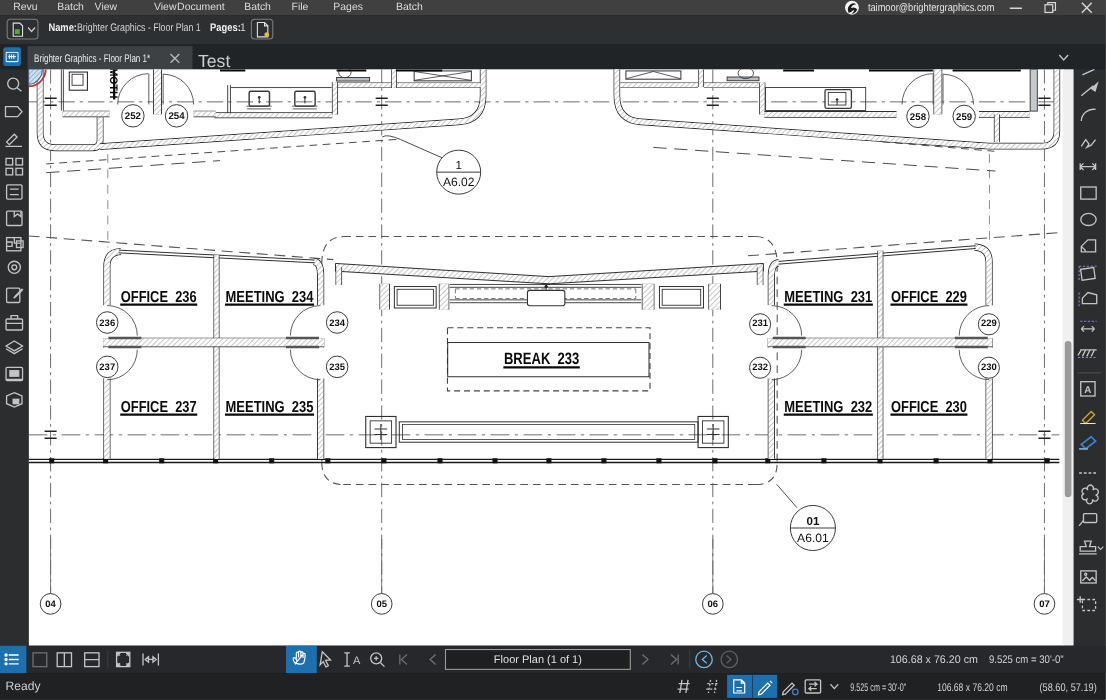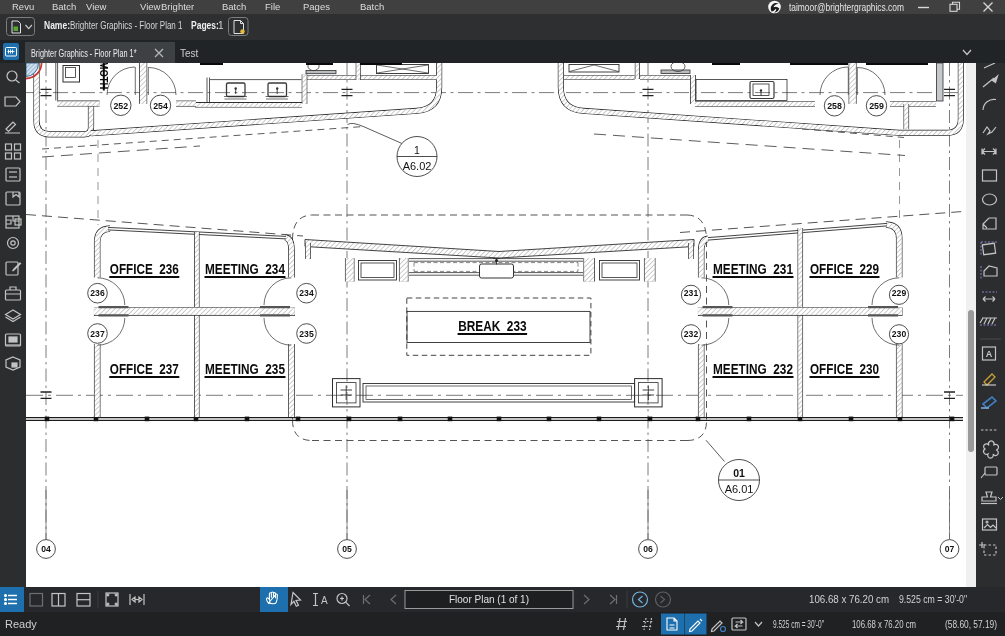--- a/index.html
+++ b/index.html
@@ -27,7 +27,7 @@
     <span style="left:52px">Batch</span>
     <span style="left:86px">View</span>
     <span style="left:140px">View</span>
-    <span style="left:161px">Brighter</span>
+    <span style="left:161px">Document</span>
     <span style="left:222px">Batch</span>
     <span style="left:265px">File</span>
     <span style="left:303px">Pages</span>

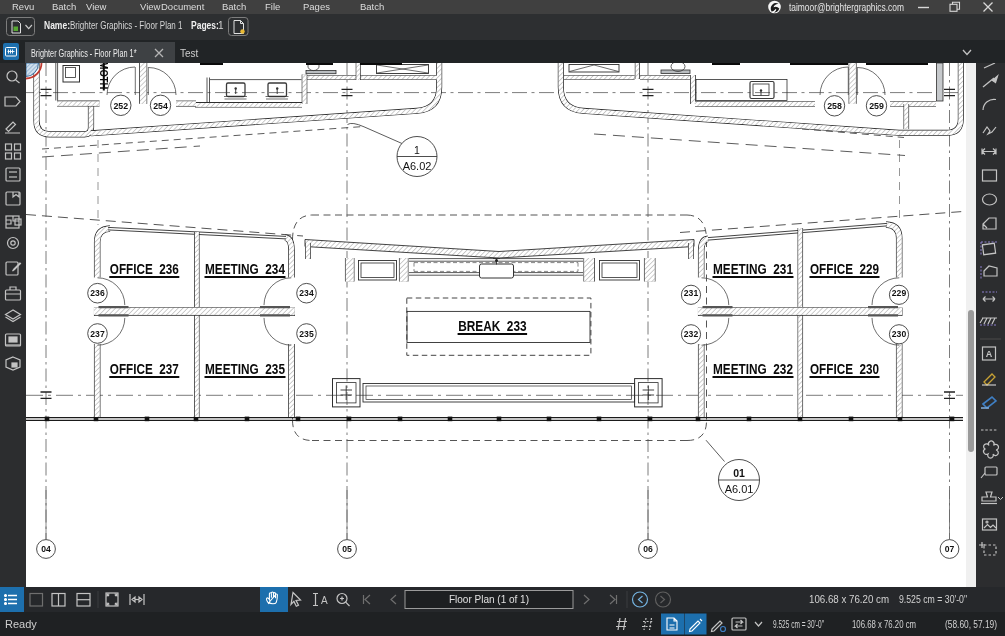--- a/index.html
+++ b/index.html
@@ -71,7 +71,7 @@
 <svg class="abs" style="left:153px;top:47px" width="12" height="12" viewBox="0 0 12 12">
     <path d="M2,2 L10,10 M10,2 L2,10" stroke="#b5b5b5" stroke-width="1.3"></path>
   </svg>
-<div class="t" style="left:180px;top:48px;font-size:10px;color:#cdcdcd">Test</div>
+<div class="t" style="left:180px;top:48px;font-size:16px;color:#cdcdcd">Test</div>
 <svg class="abs" style="left:960px;top:47px" width="14" height="11" viewBox="0 0 14 11">
     <path d="M3,3 l4,4.5 l4,-4.5" fill="none" stroke="#c2c2c2" stroke-width="1.3"></path>
   </svg>

